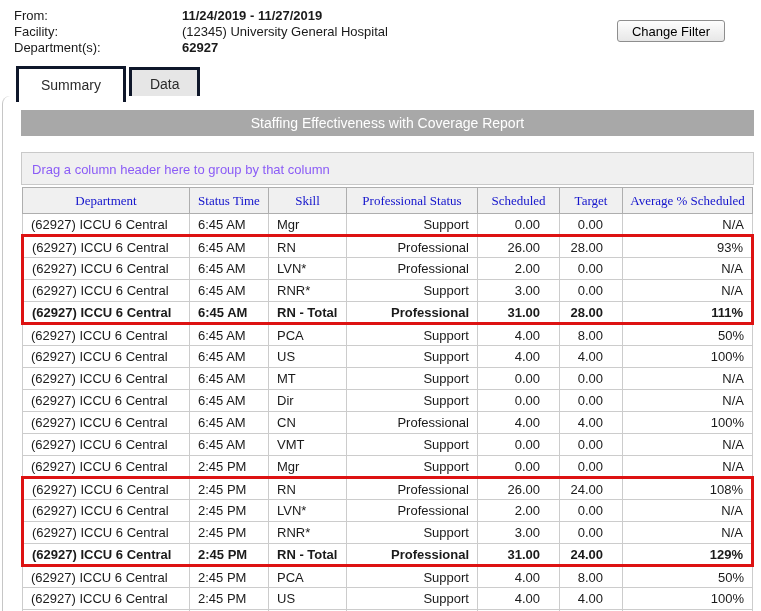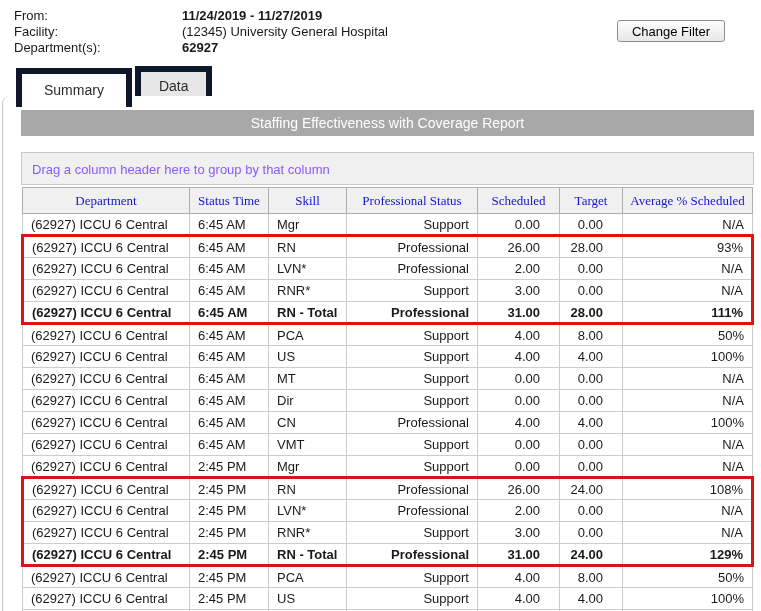--- a/index.html
+++ b/index.html
@@ -35,7 +35,7 @@
   }
   .tab {
     font-size: 14px; color: #2b2b2b;
-    border: 6px solid #0f172a;
+    border: 3px solid #0f172a;
     background: #e6e6e6;
     padding: 6px 18px 7px 18px;
     margin-right: 3px;

